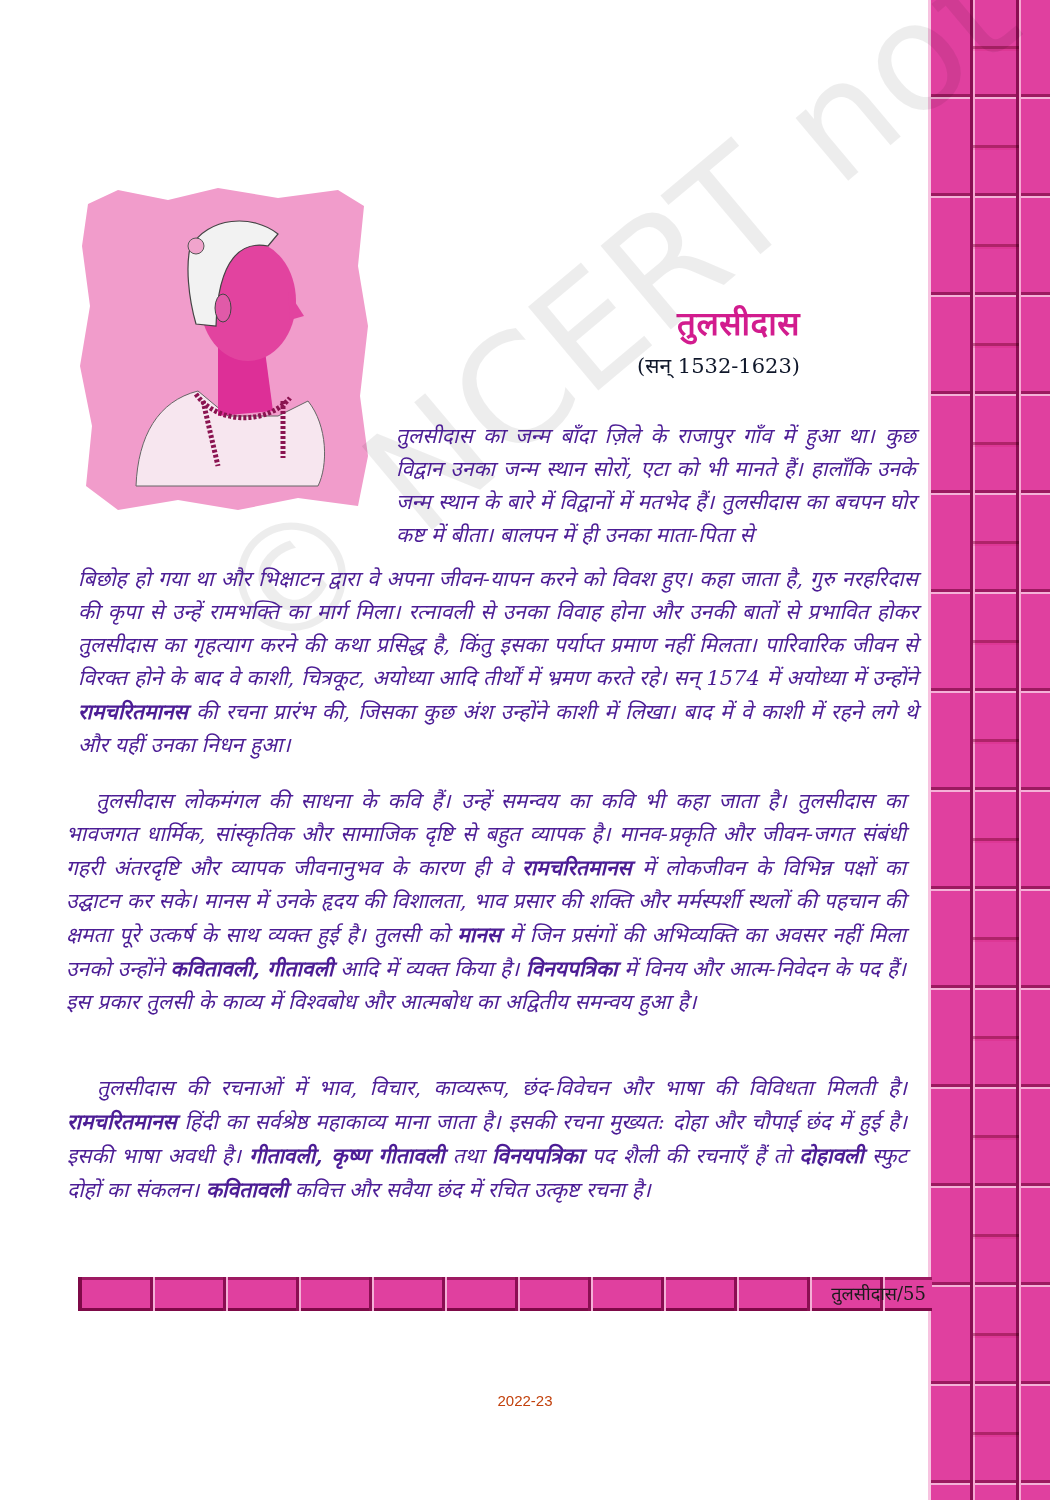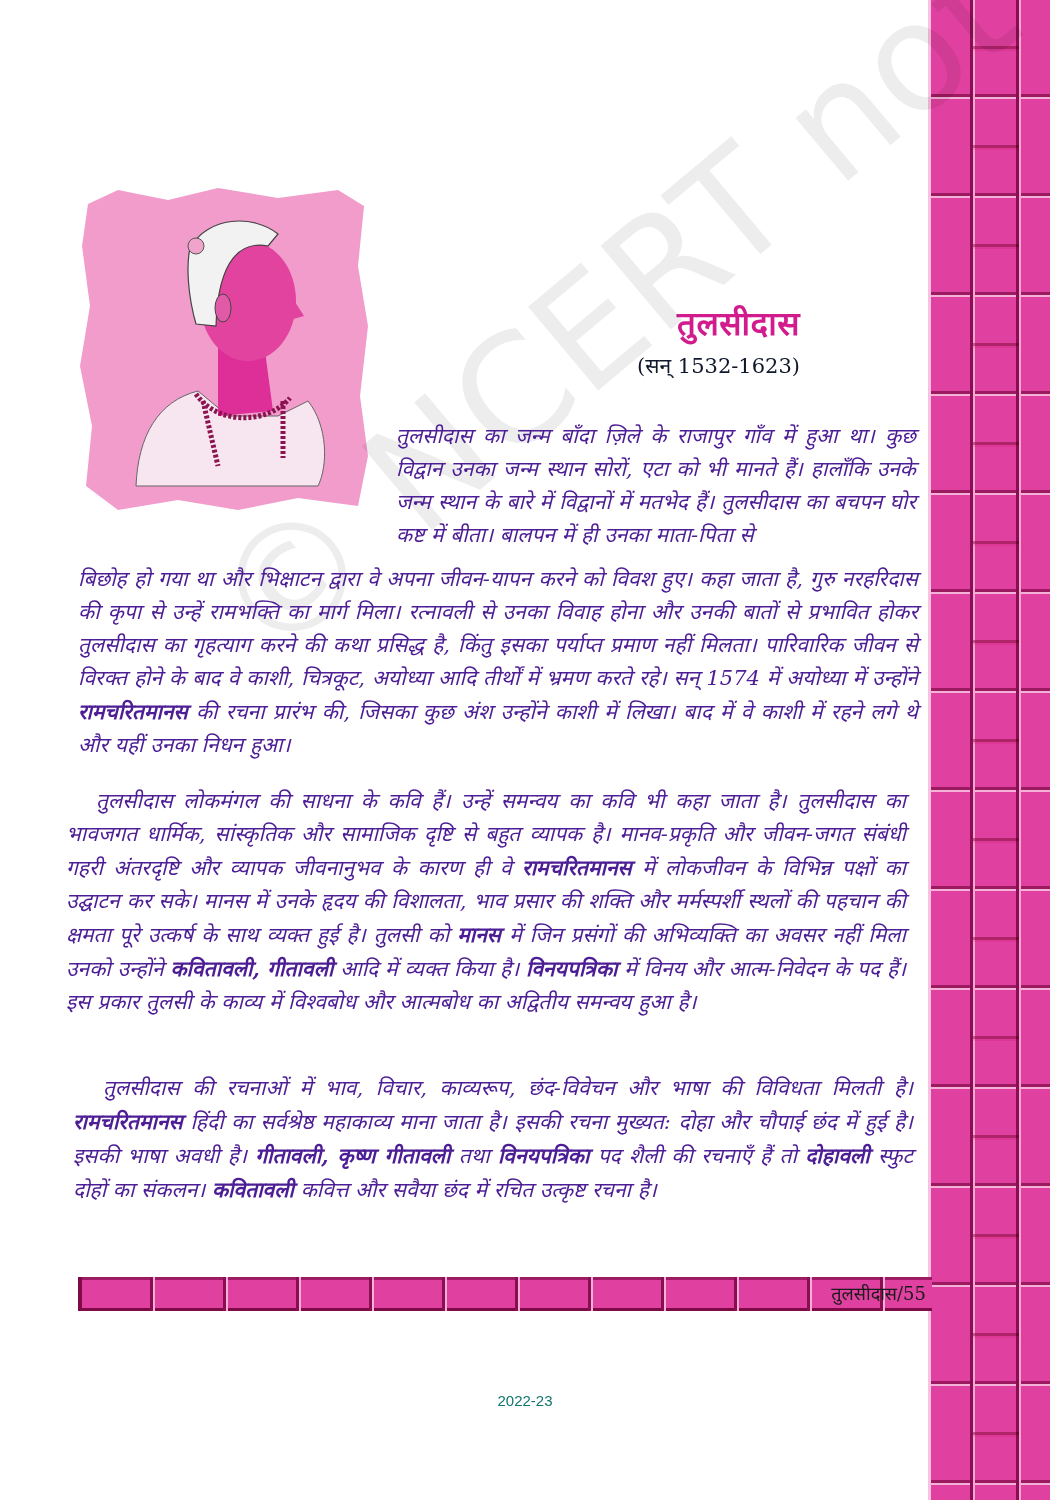--- a/index.html
+++ b/index.html
@@ -37,7 +37,7 @@
   .p-intro { left:396px; top:420px; width:520px; }
   .p1 { left:78px; top:563px; width:840px; }
   .p2 { left:66px; top:785px; width:840px; text-indent:30px; }
-  .p3 { left:73px; top:1072px; width:840px; text-indent:30px; }
+  .p3 { left:67px; top:1072px; width:840px; text-indent:30px; }
 
   
   .watermark { position:absolute; left:180px; top:560px; font-family:"DejaVu Sans", sans-serif;

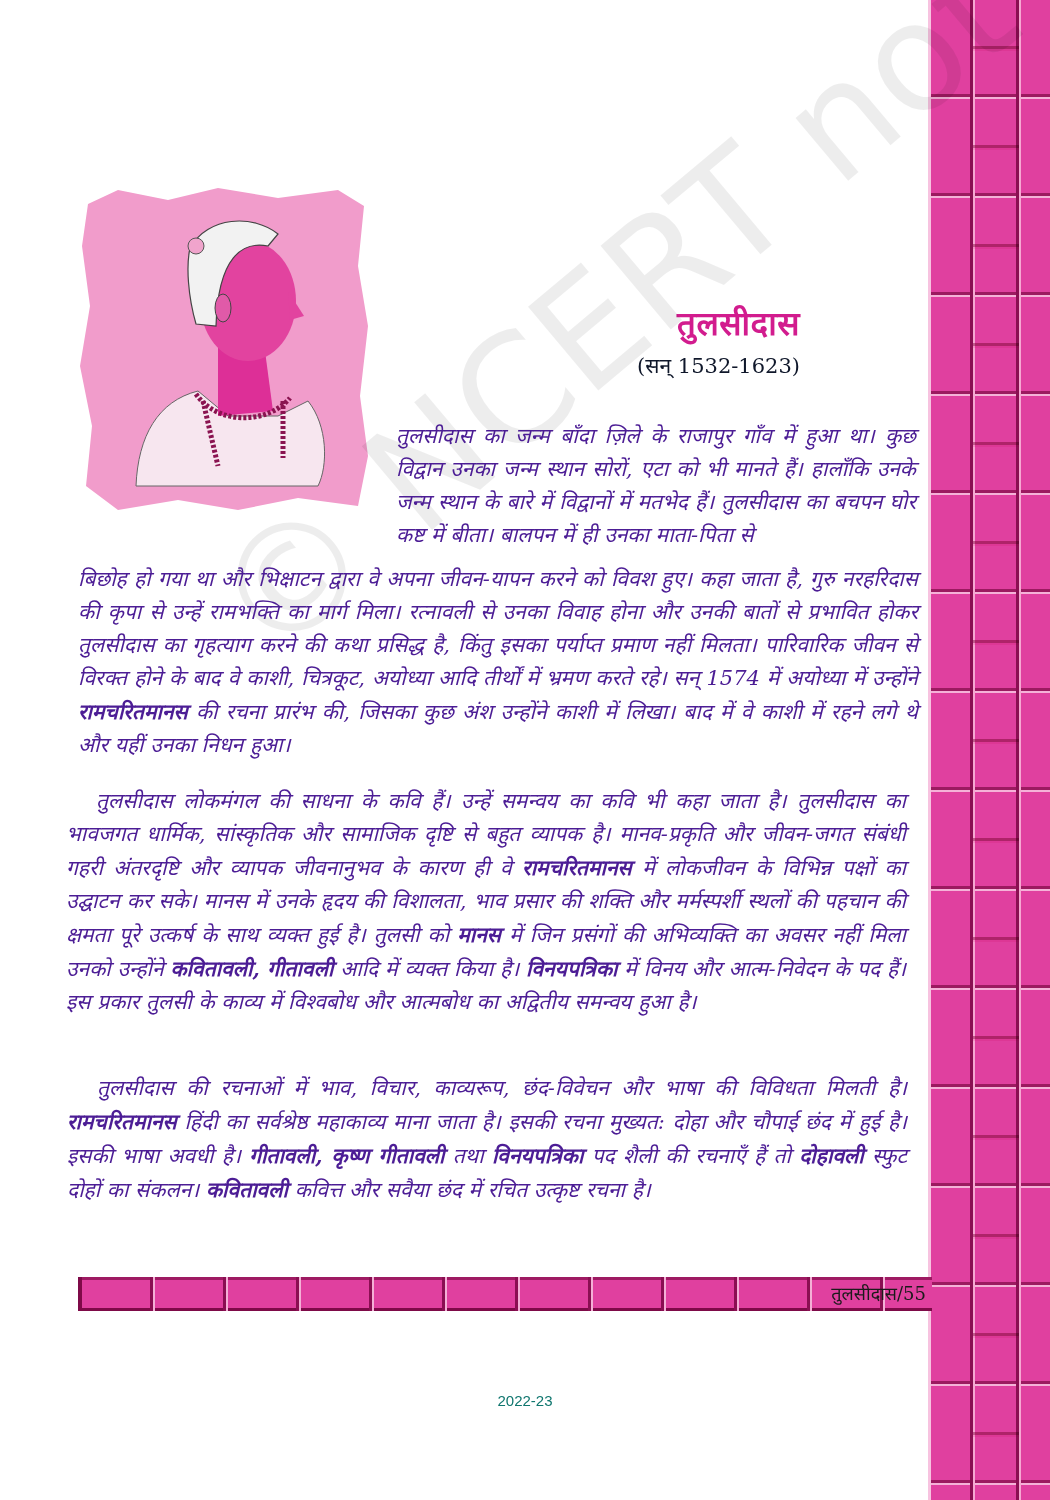--- a/index.html
+++ b/index.html
@@ -54,7 +54,7 @@
   .page-label { position:absolute; right:6px; top:4px; font-size:18px; color:#1a1a1a;
     background:rgba(224,64,159,0.0); }
   .year { position:absolute; left:0; width:1050px; top:1392px; text-align:center;
-    font-family:"Liberation Sans", sans-serif; font-size:15px; color:#0f766e; }
+    font-family:"Liberation Sans", sans-serif; font-size:15px; color:#c2410c; }
 </style>
 </head>
 <body>

